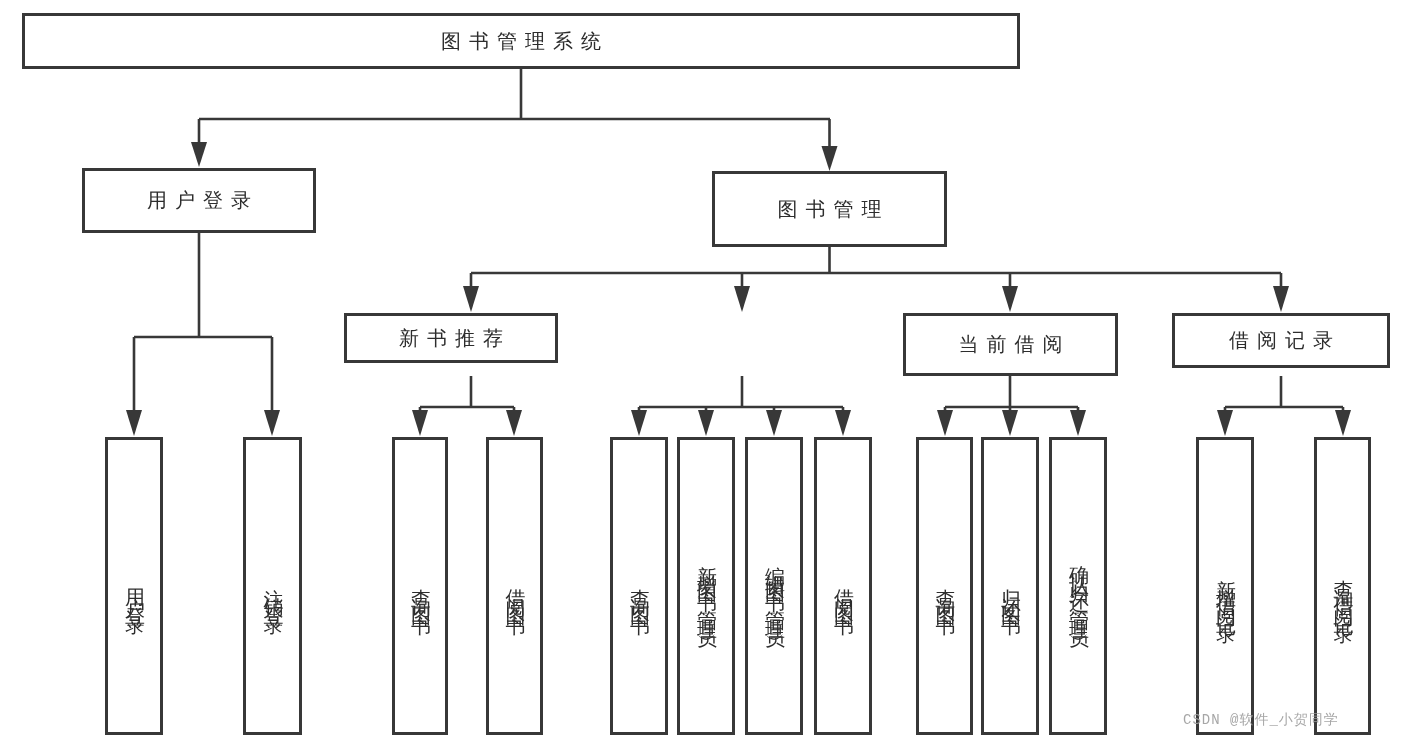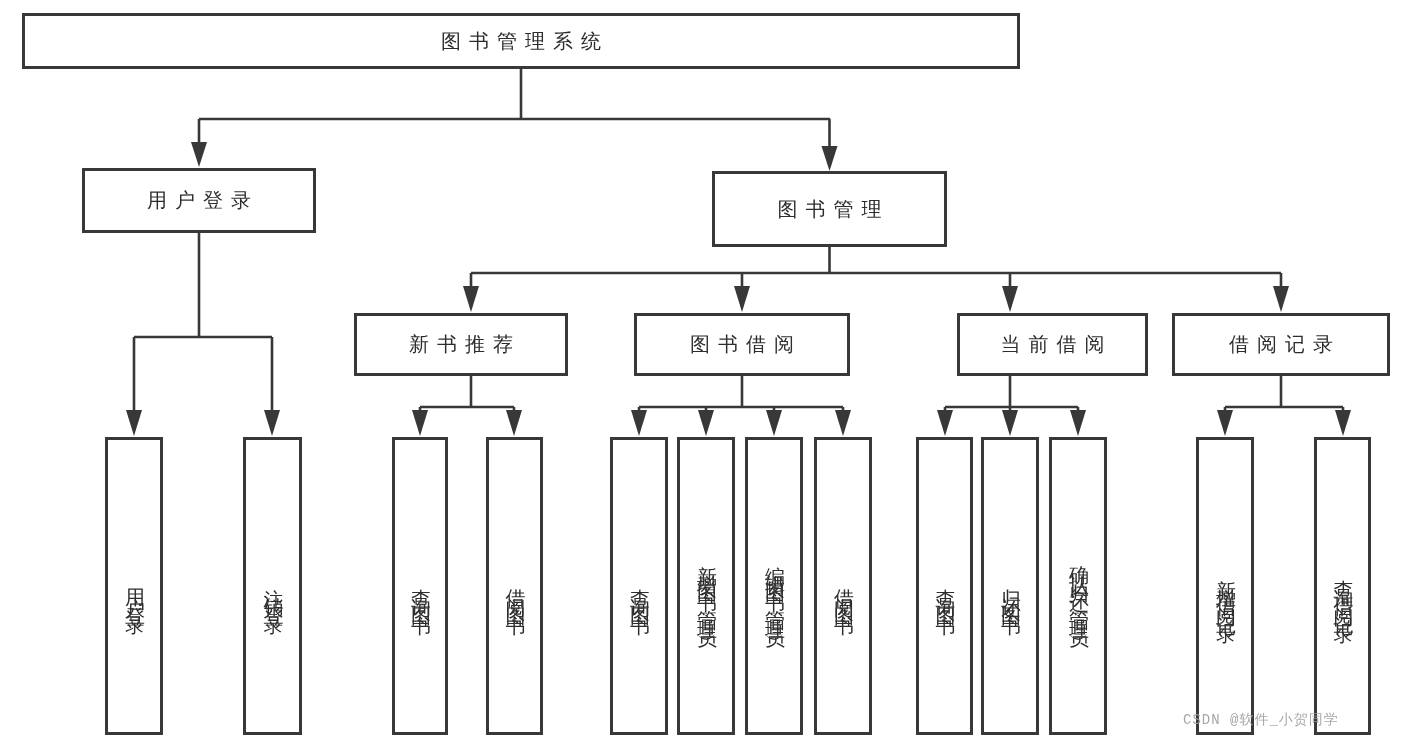--- a/index.html
+++ b/index.html
@@ -112,7 +112,7 @@
     <span class="lbl">图书管理</span>
   </div>
 
-  <div class="node h" style="left:354px;top:313px;width:214px;height:63px">
+  <div class="node h" style="left:344px;top:313px;width:214px;height:50px">
     <span class="lbl">新书推荐</span>
   </div>
   <div class="node h" style="left:634px;top:313px;width:216px;height:63px">

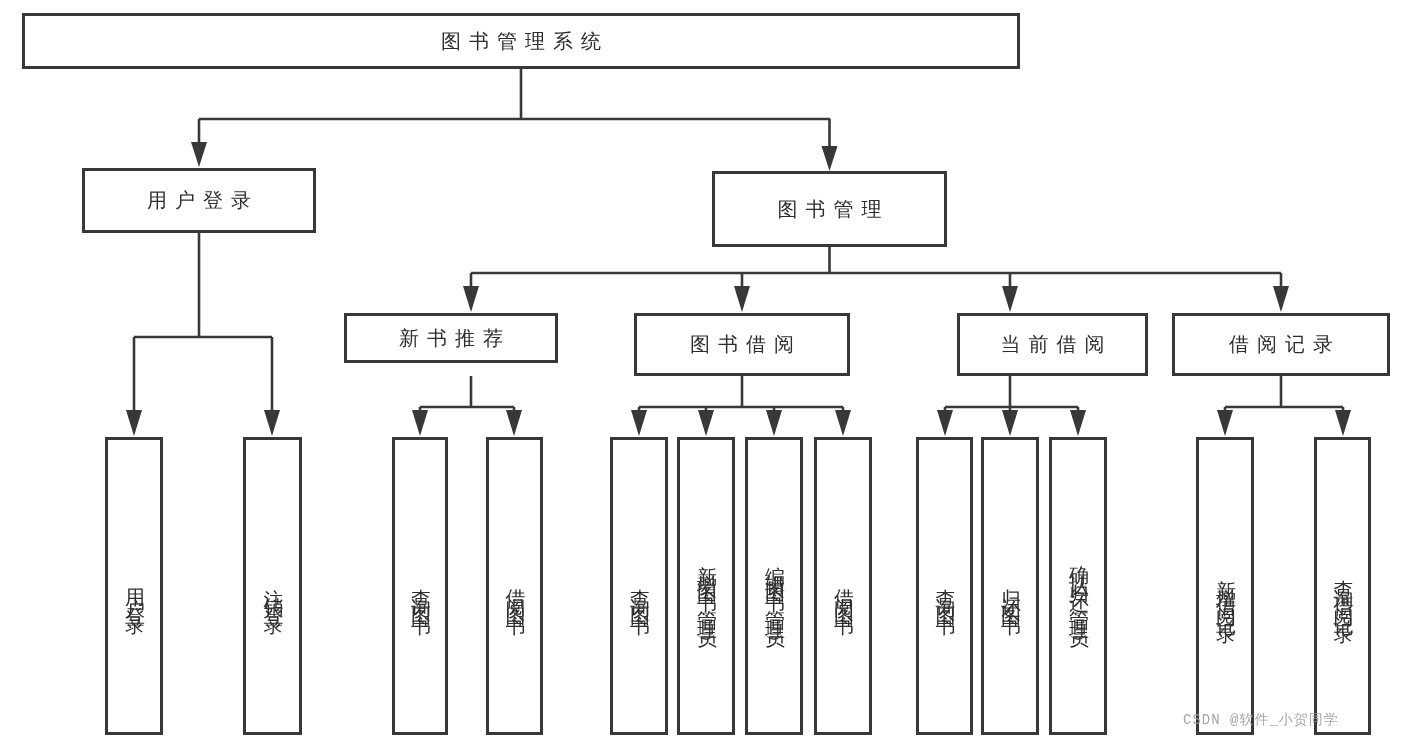--- a/index.html
+++ b/index.html
@@ -115,9 +115,6 @@
   <div class="node h" style="left:344px;top:313px;width:214px;height:50px">
     <span class="lbl">新书推荐</span>
   </div>
-  <div class="node h" style="left:634px;top:313px;width:216px;height:63px">
-    <span class="lbl">图书借阅</span>
-  </div>
   <div class="node h" style="left:957px;top:313px;width:191px;height:63px">
     <span class="lbl">当前借阅</span>
   </div>

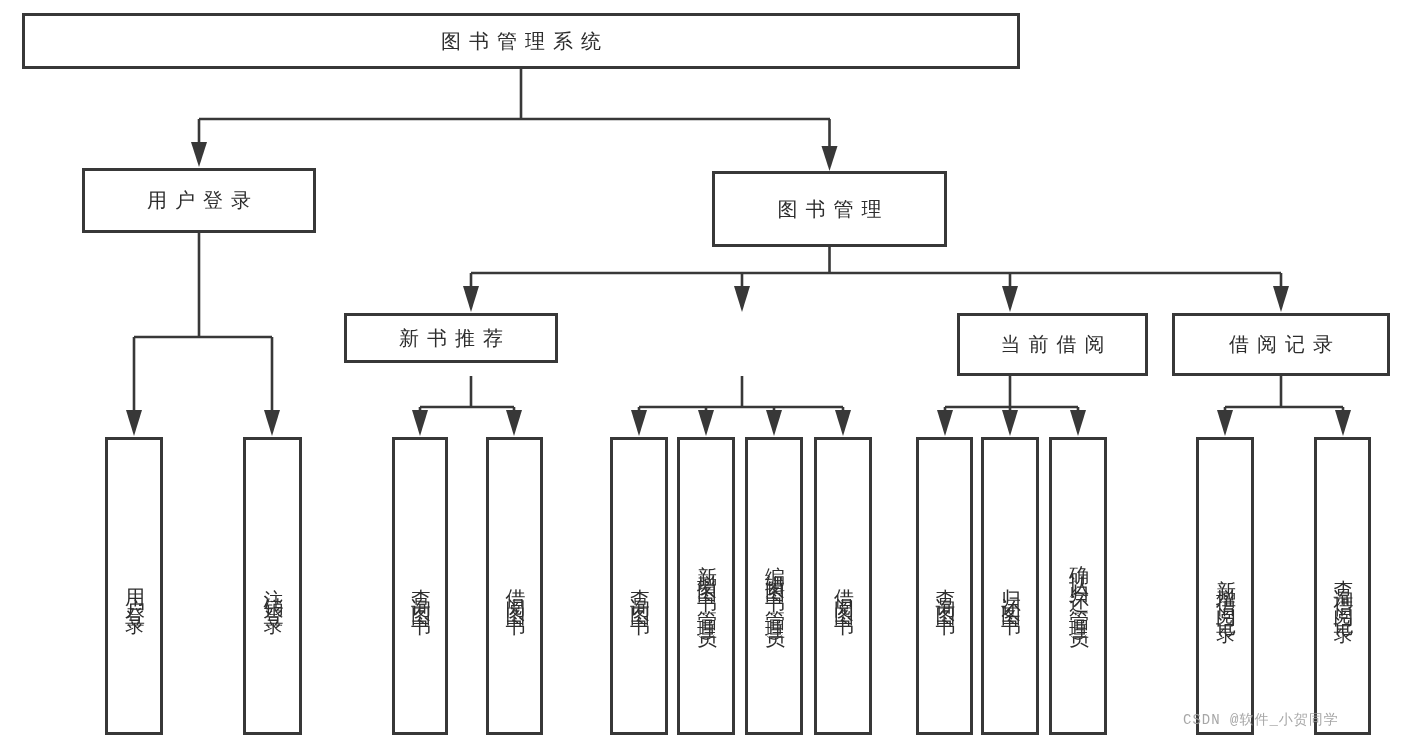--- a/index.html
+++ b/index.html
@@ -115,7 +115,7 @@
   <div class="node h" style="left:344px;top:313px;width:214px;height:50px">
     <span class="lbl">新书推荐</span>
   </div>
-  <div class="node h" style="left:957px;top:313px;width:191px;height:63px">
+  <div class="node h" style="left:903px;top:313px;width:215px;height:63px">
     <span class="lbl">当前借阅</span>
   </div>
   <div class="node h" style="left:1172px;top:313px;width:218px;height:63px">

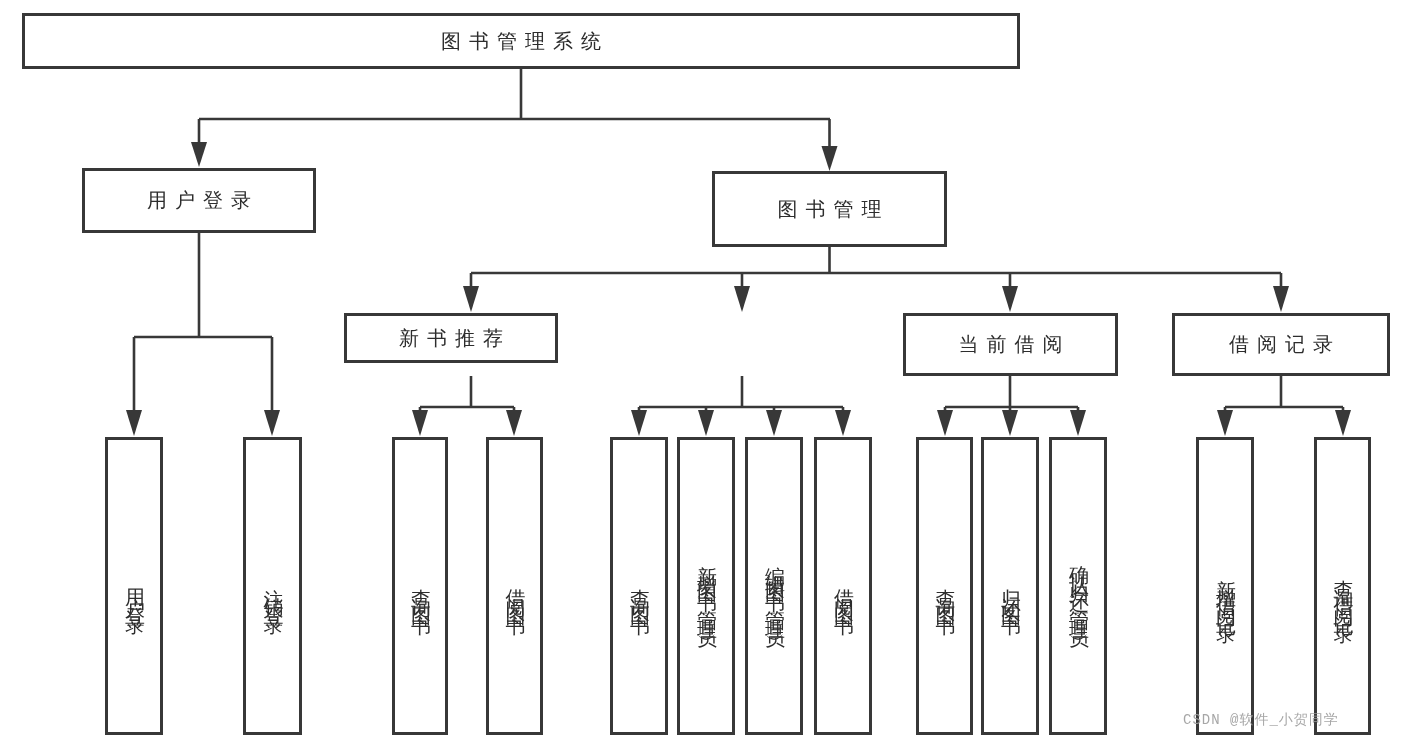--- a/index.html
+++ b/index.html
@@ -118,7 +118,7 @@
   <div class="node h" style="left:903px;top:313px;width:215px;height:63px">
     <span class="lbl">当前借阅</span>
   </div>
-  <div class="node h" style="left:1172px;top:313px;width:218px;height:63px">
+  <div class="node h" style="left:1172px;top:313px;width:218px;height:55px">
     <span class="lbl">借阅记录</span>
   </div>
 

